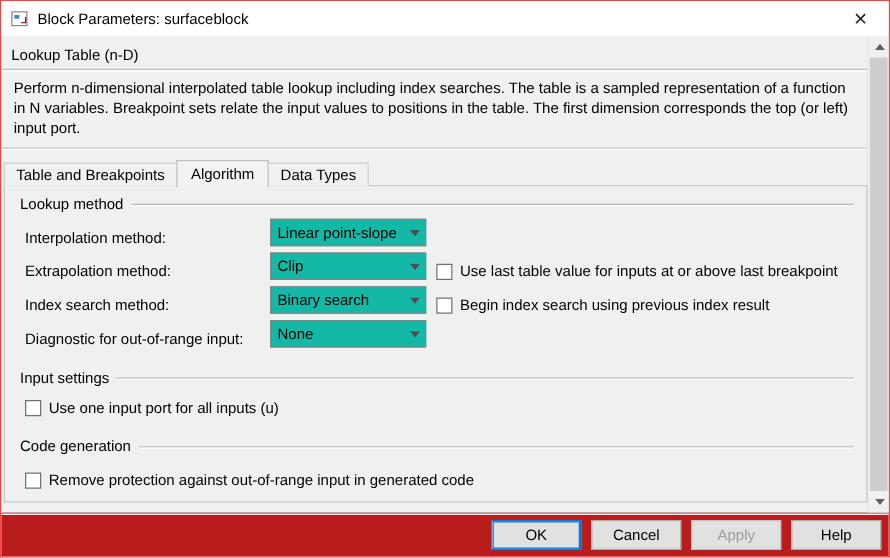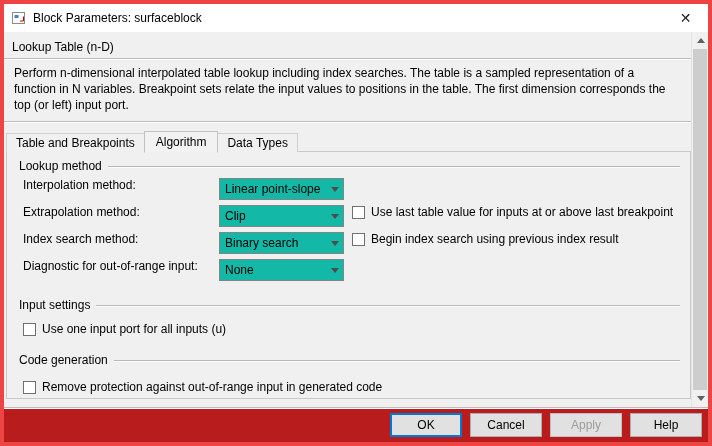--- a/index.html
+++ b/index.html
@@ -15,7 +15,7 @@
     width: 712px;
     height: 446px;
     background: #f0f0f0;
-    border: 4px solid #ef4444;
+    border: 1px solid #ef4444;
     display: flex;
     flex-direction: column;
     overflow: hidden;

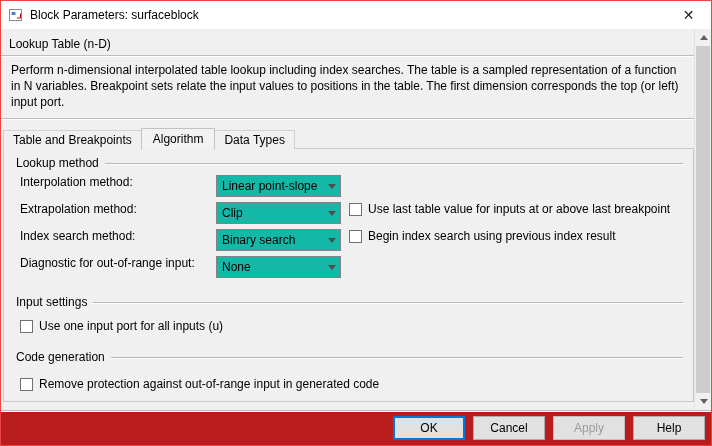--- a/index.html
+++ b/index.html
@@ -111,7 +111,7 @@
   }
   .param-row {
     display: flex;
-    align-items: flex-start;
+    align-items: flex-end;
     height: 22px;
     margin: 5px 0 0 16px;
   }

